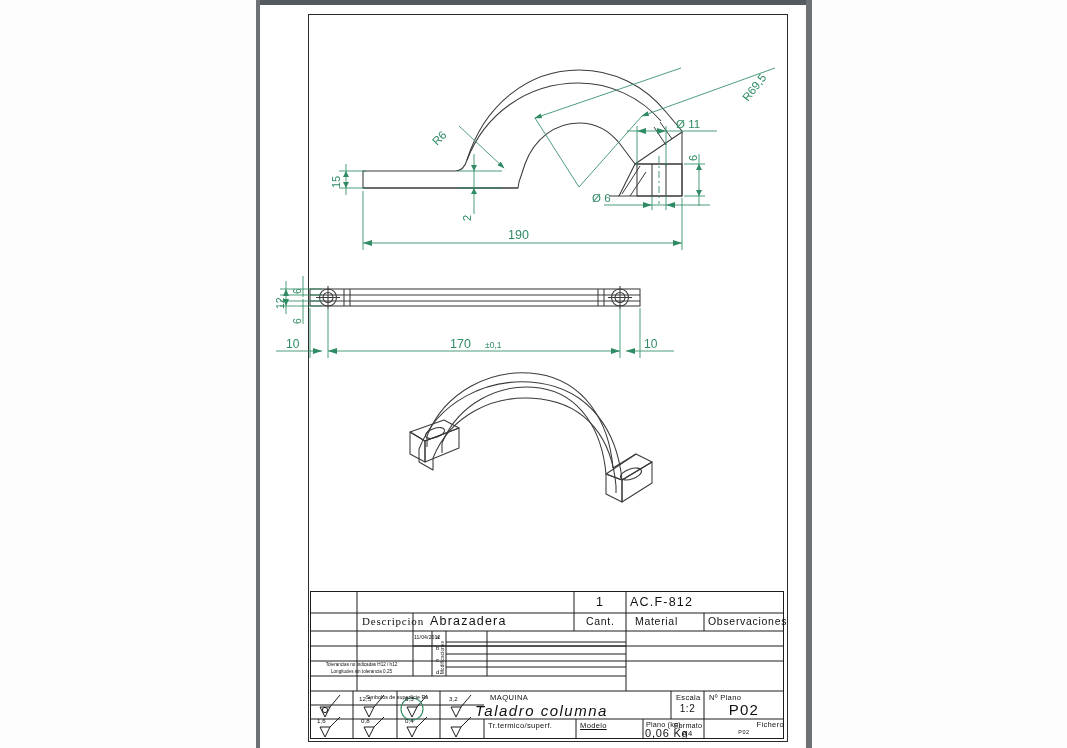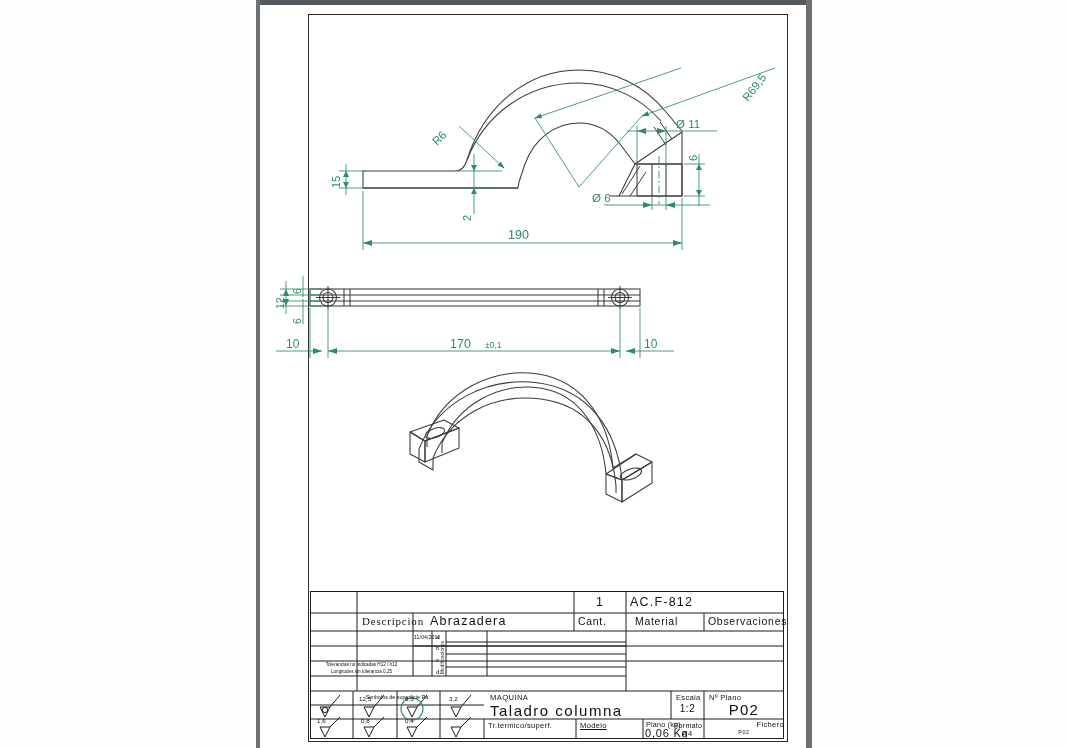--- a/index.html
+++ b/index.html
@@ -327,7 +327,7 @@
 
       <div class="tb-txt t-hand" style="left:52px;top:25px;font-size:11px;letter-spacing:.8px;font-family:Liberation Serif, serif;">Descripcion</div>
       <div class="tb-txt t-hand t-val" style="left:120px;top:24px;">Abrazadera</div>
-      <div class="tb-txt t-hand" style="left:268px;top:25px;font-size:10.5px;letter-spacing:.7px;">Cant.</div>
+      <div class="tb-txt t-hand" style="left:276px;top:25px;font-size:10.5px;letter-spacing:.7px;">Cant.</div>
       <div class="tb-txt t-hand" style="left:325px;top:25px;font-size:10.5px;letter-spacing:.7px;">Material</div>
       <div class="tb-txt t-hand" style="left:398px;top:25px;font-size:10.5px;letter-spacing:.7px;">Observaciones</div>
 

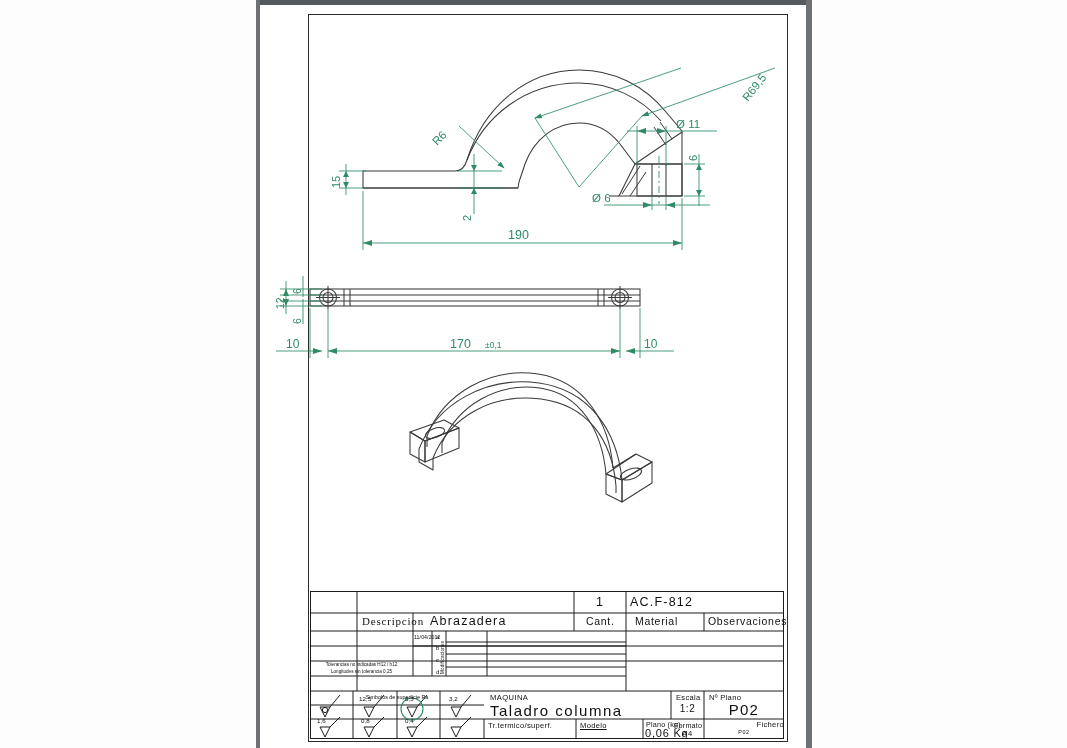--- a/index.html
+++ b/index.html
@@ -353,7 +353,7 @@
       <div class="tb-txt t-hand t-tiny" style="left:95px;top:127px;font-size:6.2px;">0,4</div>
 
       <div class="tb-txt t-hand" style="left:180px;top:103px;font-size:7.6px;letter-spacing:.4px;">MAQUINA</div>
-      <div class="tb-txt t-hand t-big" style="left:180px;top:112px;">Taladro columna</div>
+      <div class="tb-txt t-hand t-big" style="left:165px;top:112px;font-style:italic;">Taladro columna</div>
 
       <div class="tb-txt t-hand" style="left:178px;top:131px;font-size:7.6px;letter-spacing:.3px;">Tr.termico/superf.</div>
       <div class="tb-txt t-hand" style="left:270px;top:131px;font-size:7.6px;letter-spacing:.3px;text-decoration:underline;">Modelo</div>

